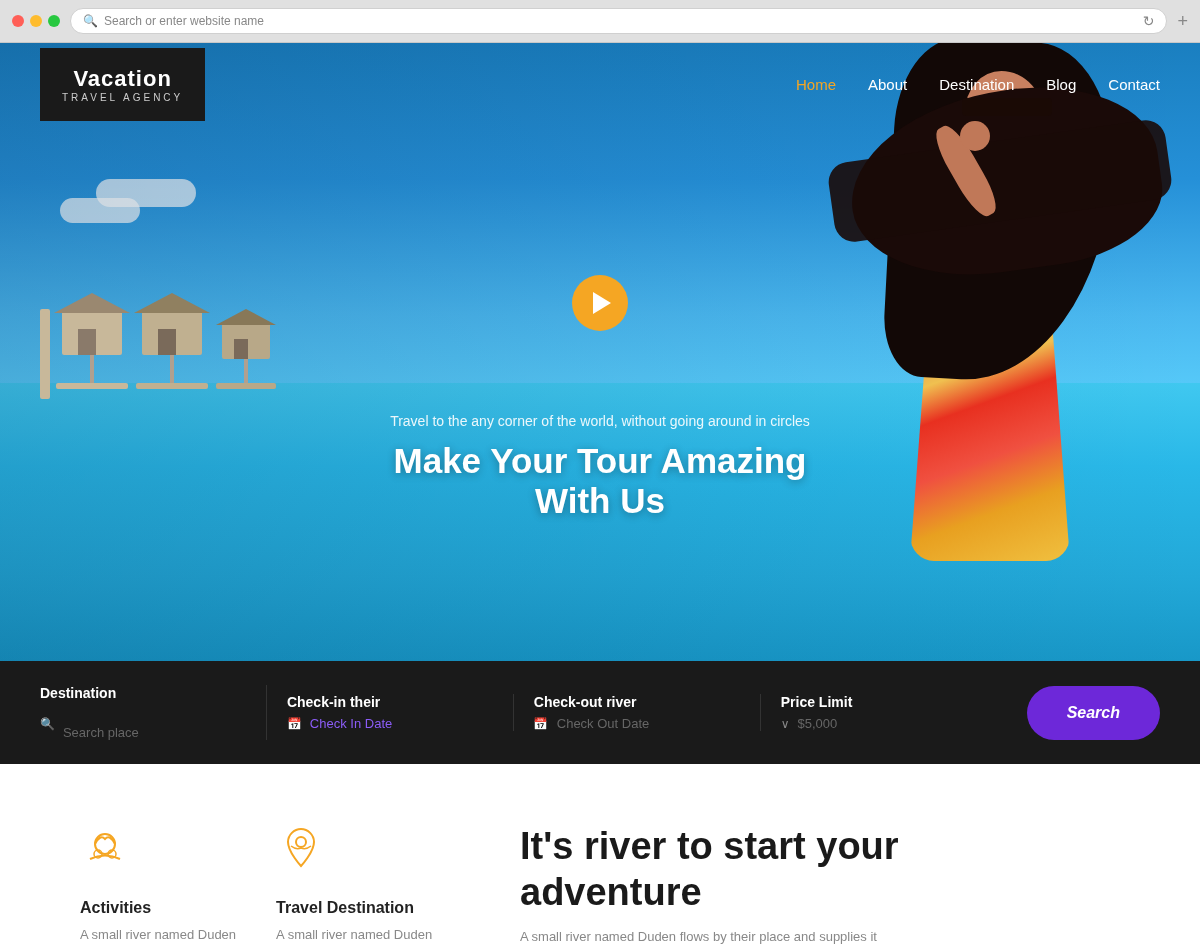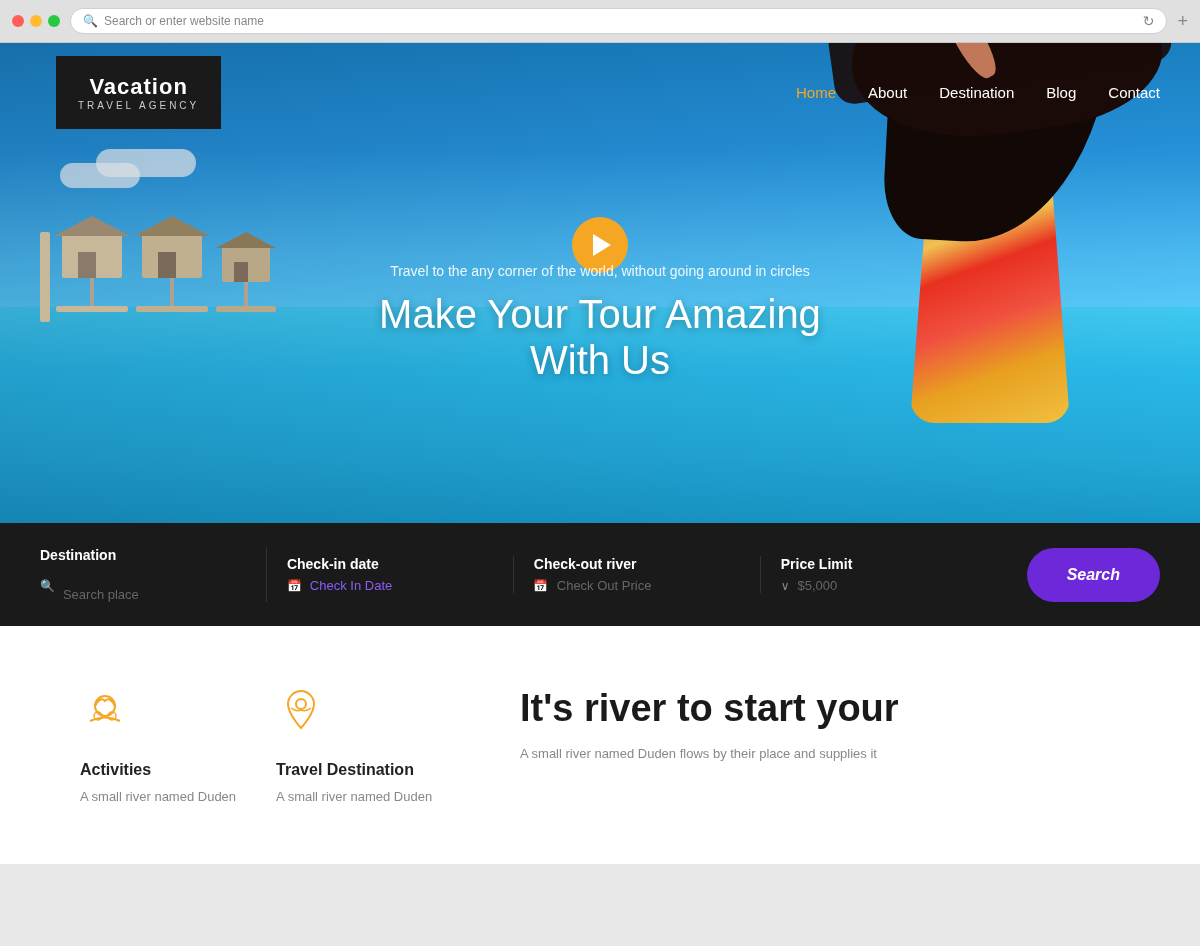--- a/index.html
+++ b/index.html
@@ -58,10 +58,10 @@
       align-items: center;
       position: absolute;
       top: 44px;
-      left: 16px;
+      left: 0;
       right: 0;
       z-index: 10;
-      padding: 12px 40px;
+      padding: 4px 40px;
       background: transparent;
     }
     .logo {

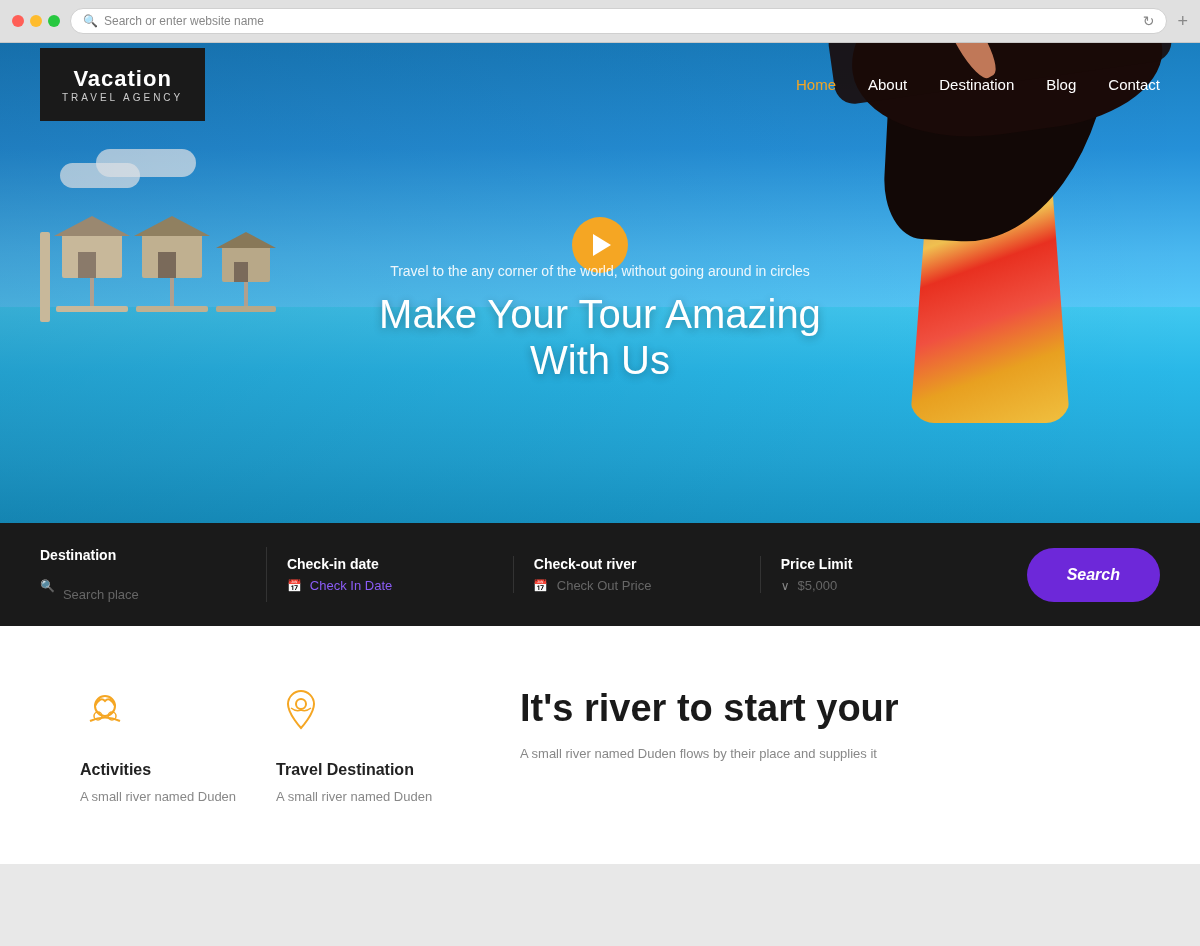--- a/index.html
+++ b/index.html
@@ -116,7 +116,7 @@
     
     .hero {
       position: relative;
-      height: 480px;
+      height: 618px;
       overflow: hidden;
     }
     

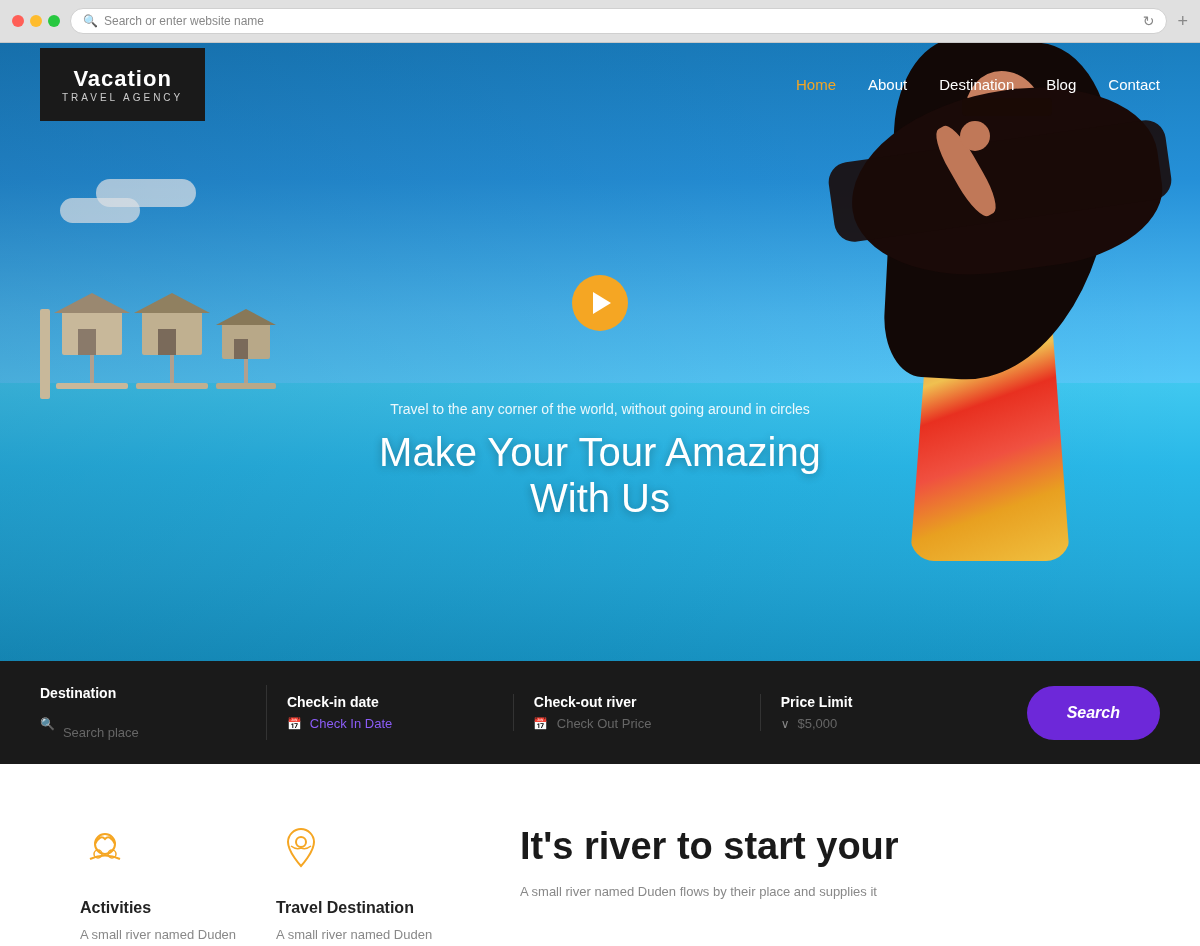--- a/index.html
+++ b/index.html
@@ -196,8 +196,8 @@
       opacity: 0.9;
     }
     .hero-title {
-      font-size: 40px;
-      font-weight: 400;
+      font-size: 35px;
+      font-weight: 700;
       line-height: 1.15;
       text-shadow: 0 2px 8px rgba(0,0,0,0.3);
     }

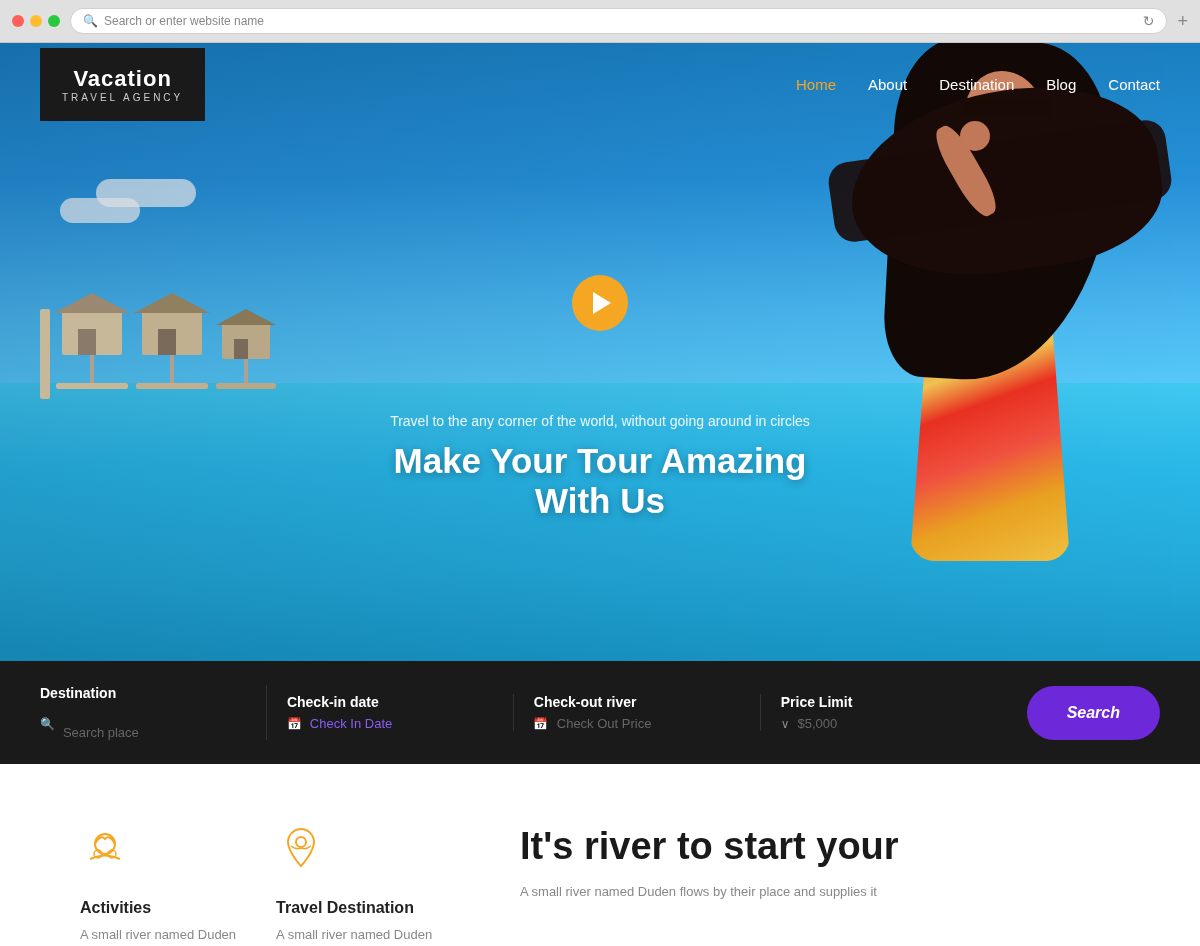--- a/index.html
+++ b/index.html
@@ -437,7 +437,7 @@
     </div>
 
     <div class="search-field">
-      <div class="search-label">Check-in date</div>
+      <div class="search-label">Check-in their</div>
       <div class="search-input-wrap">
         <span class="search-icon-small">📅</span>
         <span style="color:#8b5cf6;font-size:13px;">Check In Date</span>

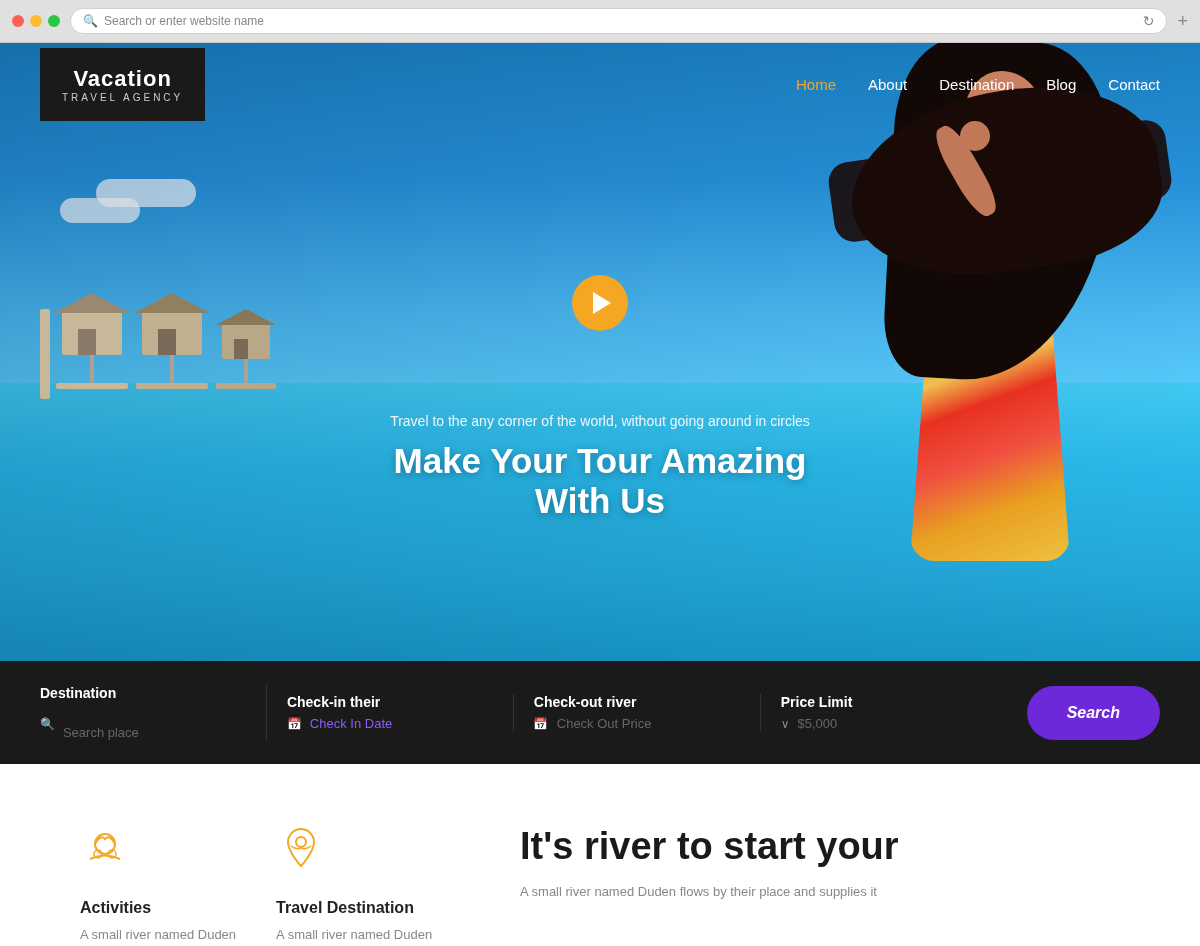--- a/index.html
+++ b/index.html
@@ -448,7 +448,7 @@
       <div class="search-label">Check-out river</div>
       <div class="search-input-wrap">
         <span class="search-icon-small">📅</span>
-        <span style="color:#666;font-size:13px;">Check Out Price</span>
+        <span style="color:#666;font-size:13px;">Check Out Date</span>
       </div>
     </div>
 

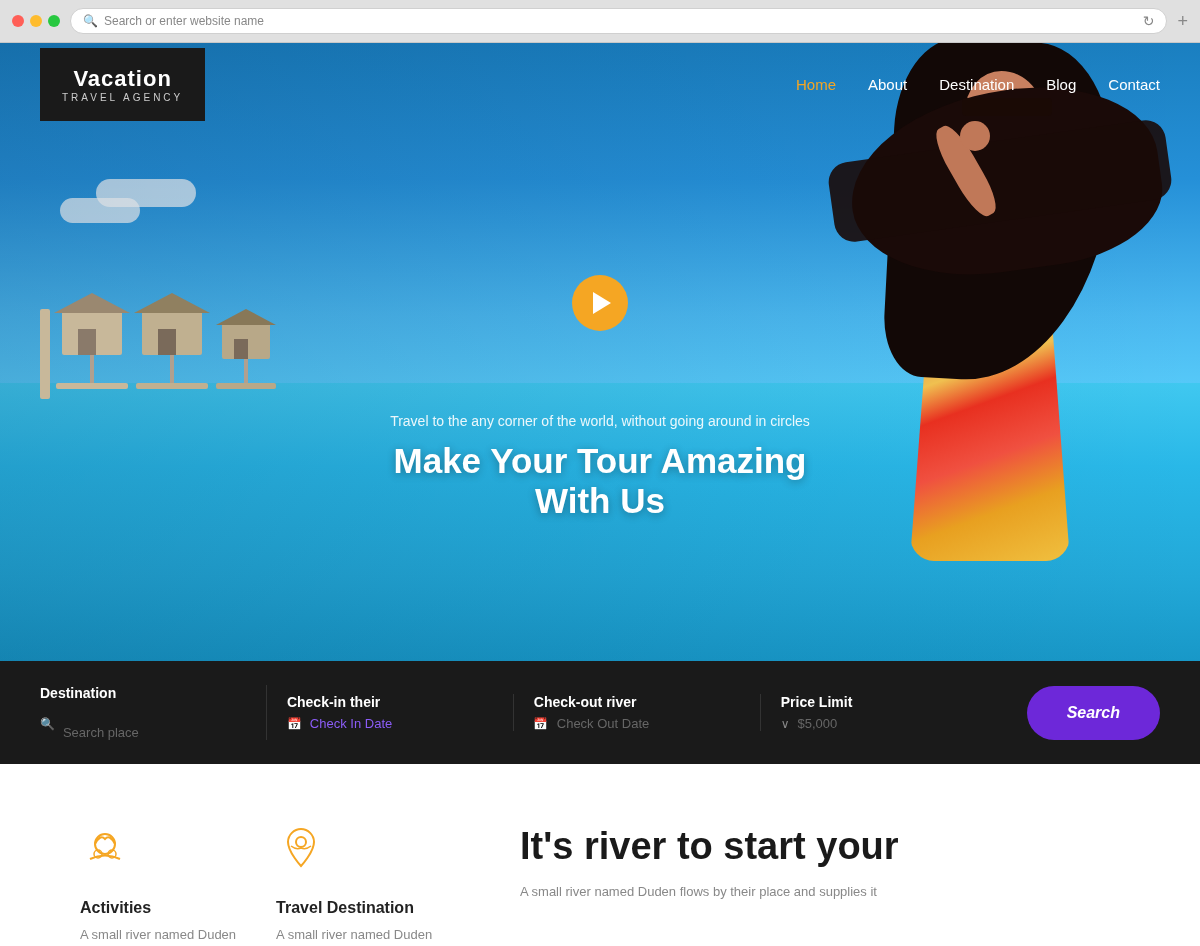--- a/index.html
+++ b/index.html
@@ -498,6 +498,7 @@
     <div class="adventure-section">
       <h2 class="adventure-title">
         <span>It's river to start your</span><br>
+        <span>adventure</span>
       </h2>
       <p class="adventure-desc">A small river named Duden flows by their place and supplies it</p>
     </div>

